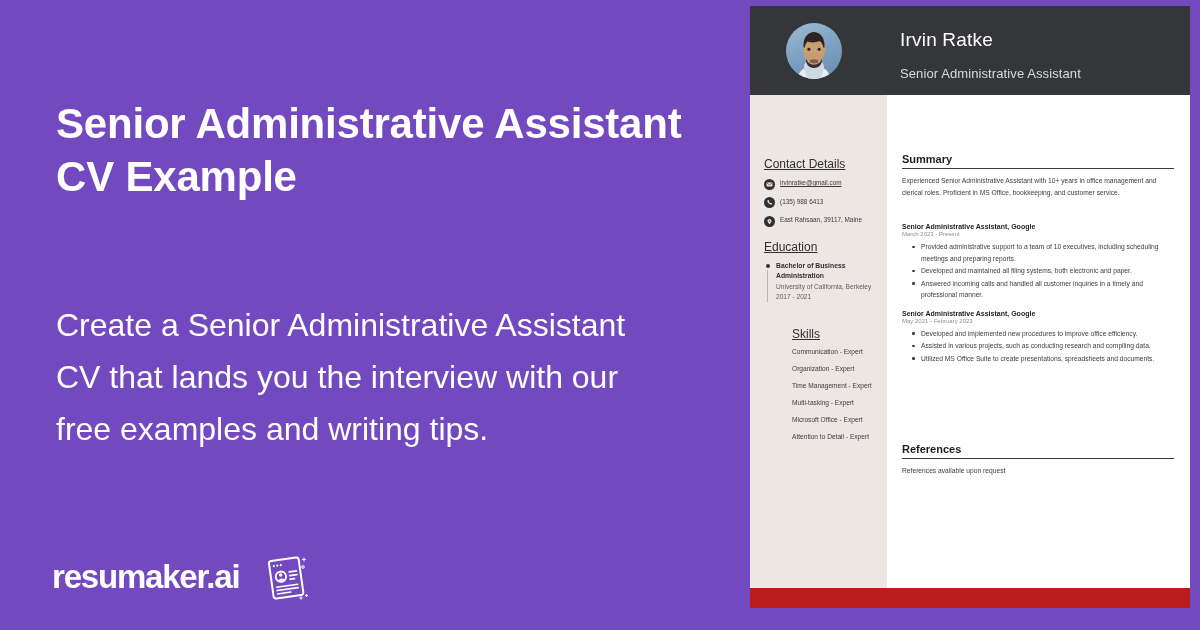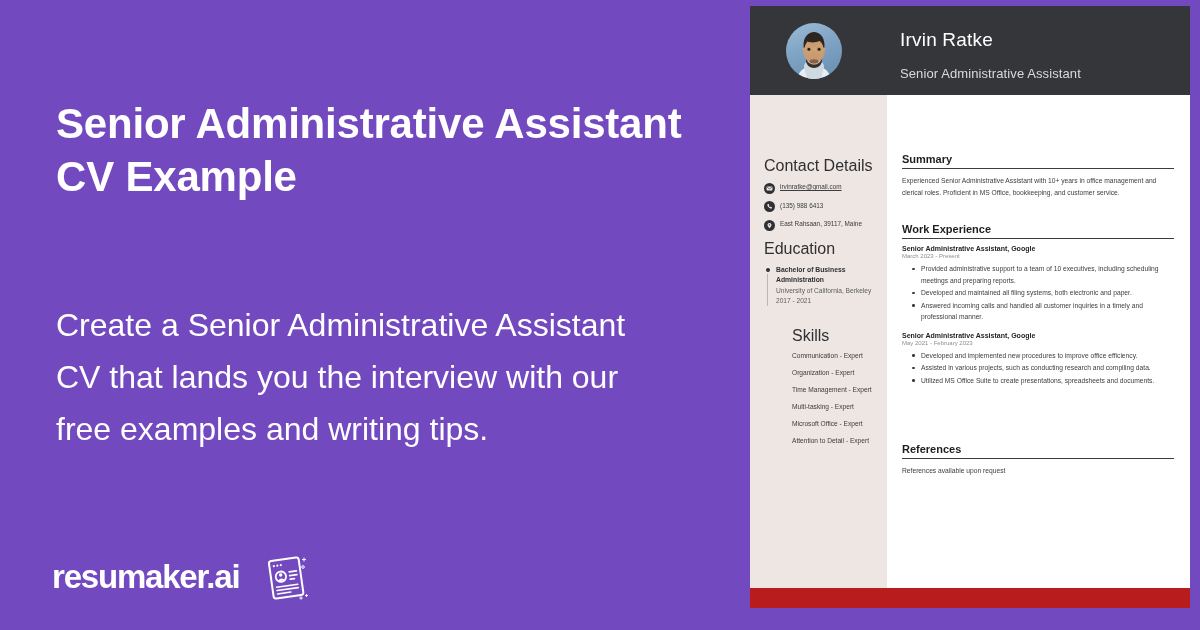--- a/index.html
+++ b/index.html
@@ -119,9 +119,10 @@
   
   .sb-h {
     color: #2f3033;
-    font-size: 16px;
+    font-size: 12px;
     font-weight: normal;
     margin-bottom: 7px;
+    text-decoration: underline;
   }
   .sb-sec { position: absolute; left: 14px; width: 112px; }
   .sec-contact { top: 62px; }

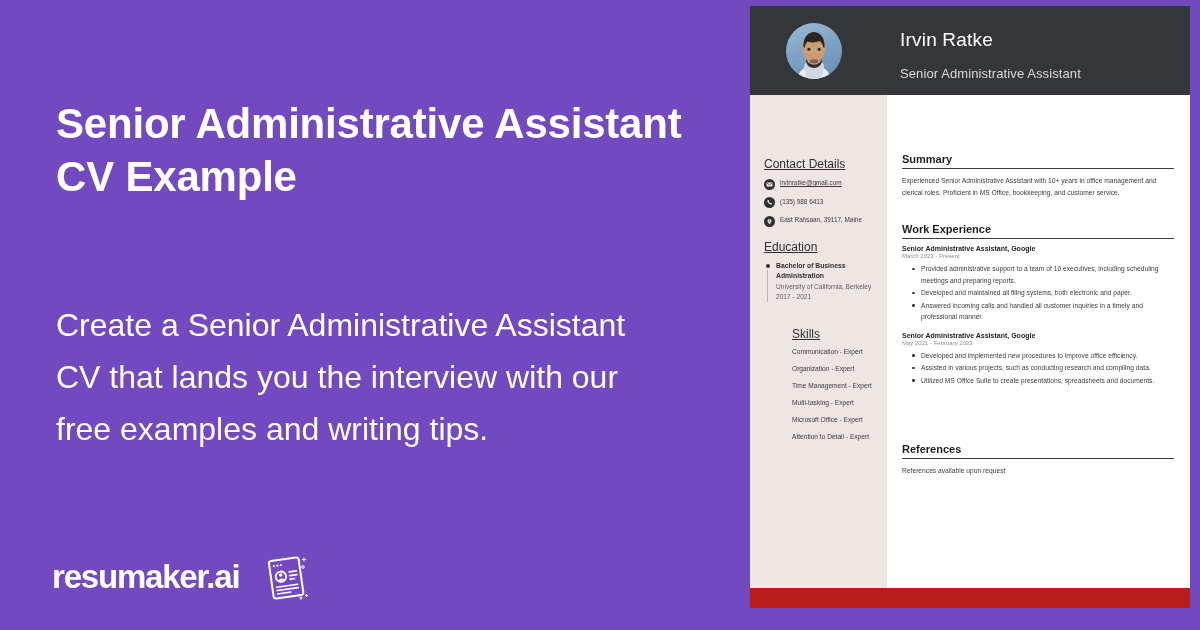--- a/index.html
+++ b/index.html
@@ -373,7 +373,6 @@
     </div>
 
     <div class="m-sec sec-work">
-      <div class="m-h">Work Experience</div>
 
       <div class="job">
         <div class="job-title">Senior Administrative Assistant, Google</div>

